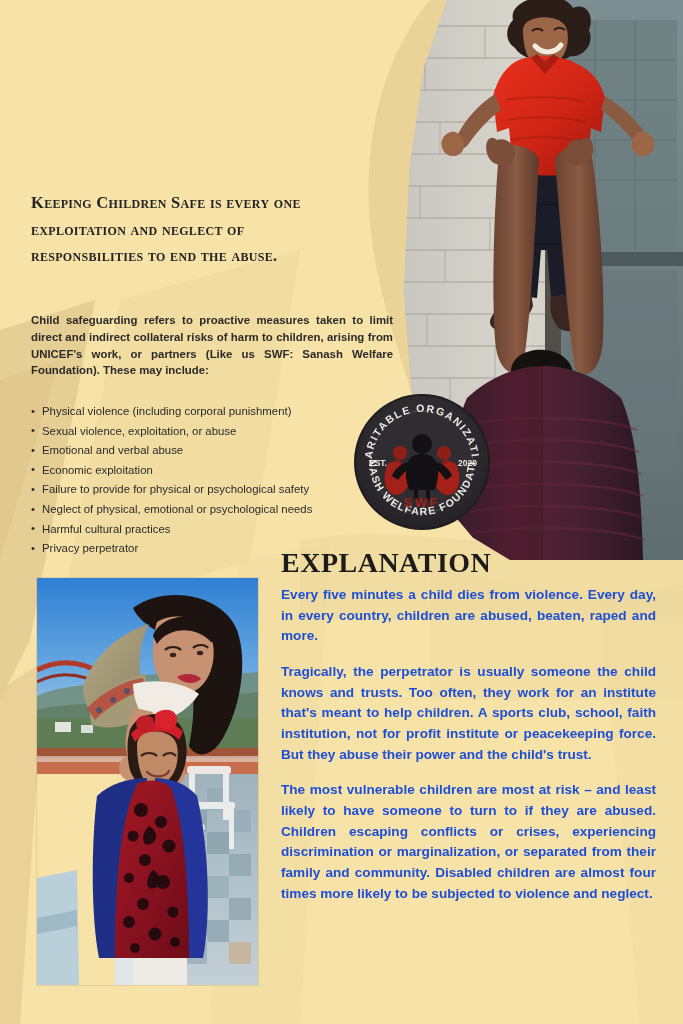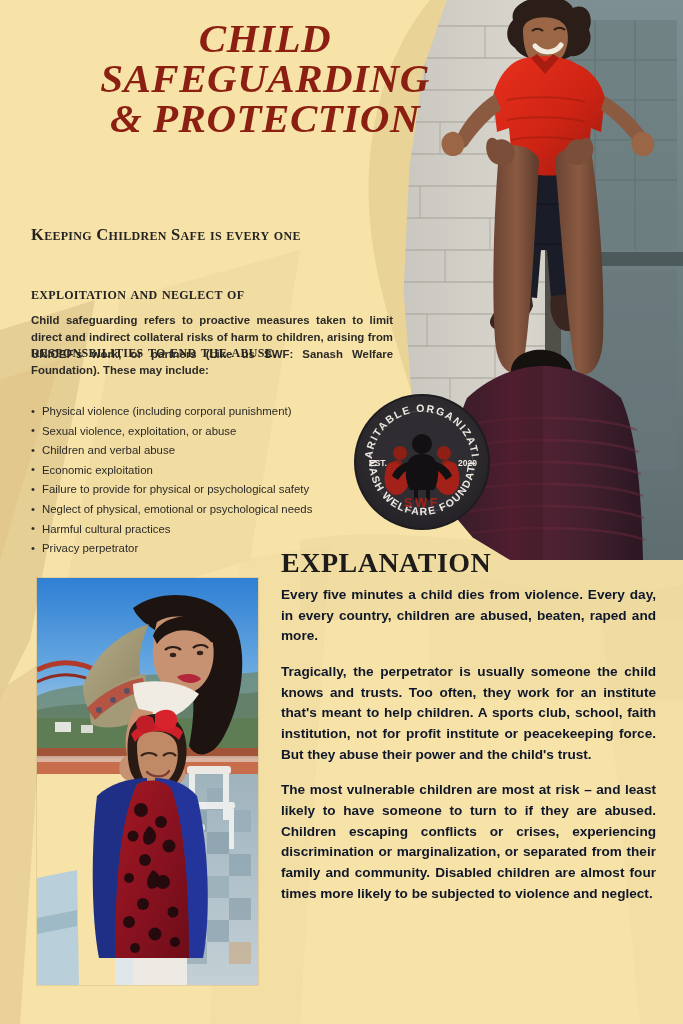--- a/index.html
+++ b/index.html
@@ -500,11 +500,6 @@
 
   <div class="content">
 
-    <div class="title">
-      <span class="l1">CHILD</span>
-      <span class="l2">SAFEGUARDING</span>
-      <span class="l3">&amp; PROTECTION</span>
-    </div>
 
     <div class="subhead">
       <span>Keeping Children Safe is every one</span>

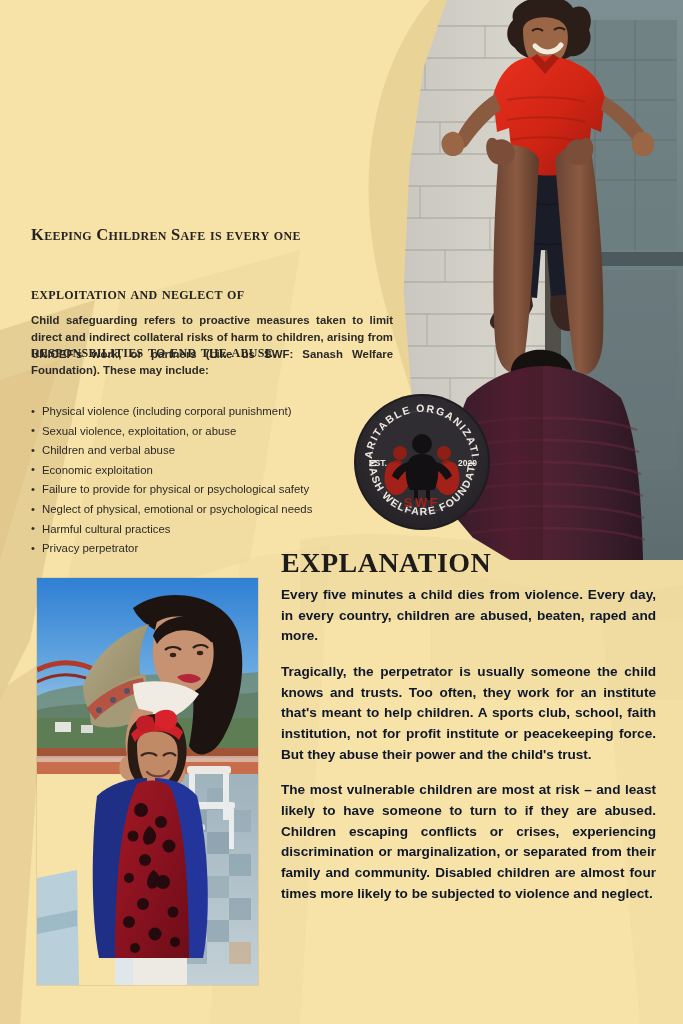--- a/index.html
+++ b/index.html
@@ -59,7 +59,7 @@
     font-variant:small-caps;
     letter-spacing:0.3px;
   }
-  .subhead span { display:block;margin-top:32px; }
+  .subhead span { display:block; }
 
   .intro {
     position:absolute; left:31px; top:312px; width:362px;

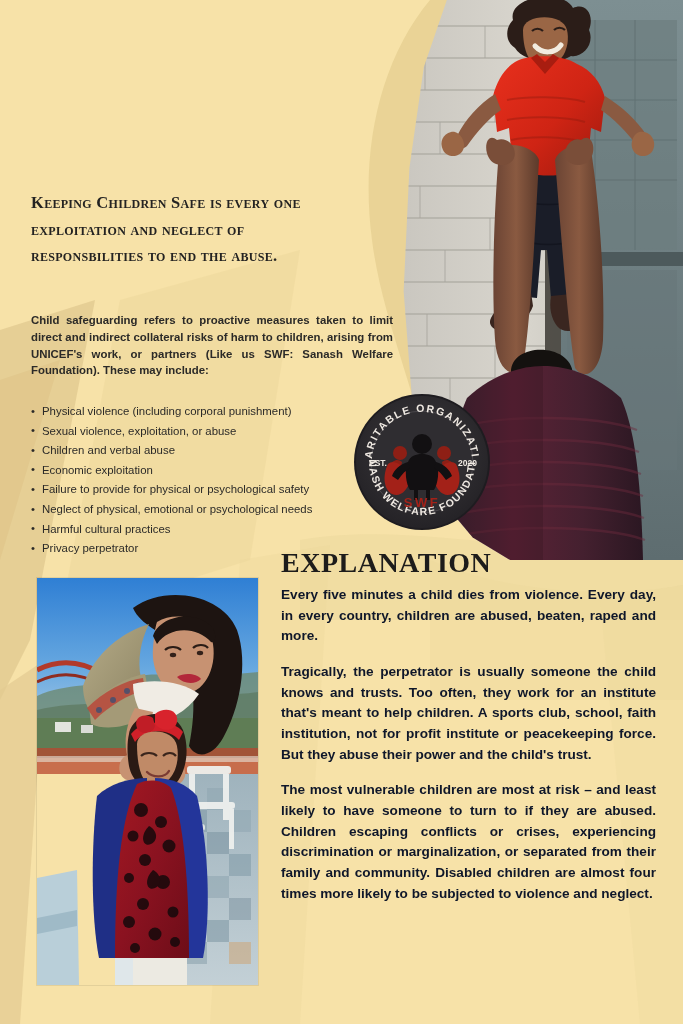--- a/index.html
+++ b/index.html
@@ -512,7 +512,7 @@
     <ul class="bullets">
       <li>Physical violence (including corporal punishment)</li>
       <li>Sexual violence, exploitation, or abuse</li>
-      <li>Children and verbal abuse</li>
+      <li>Emotional and verbal abuse</li>
       <li>Economic exploitation</li>
       <li>Failure to provide for physical or psychological safety</li>
       <li>Neglect of physical, emotional or psychological needs</li>

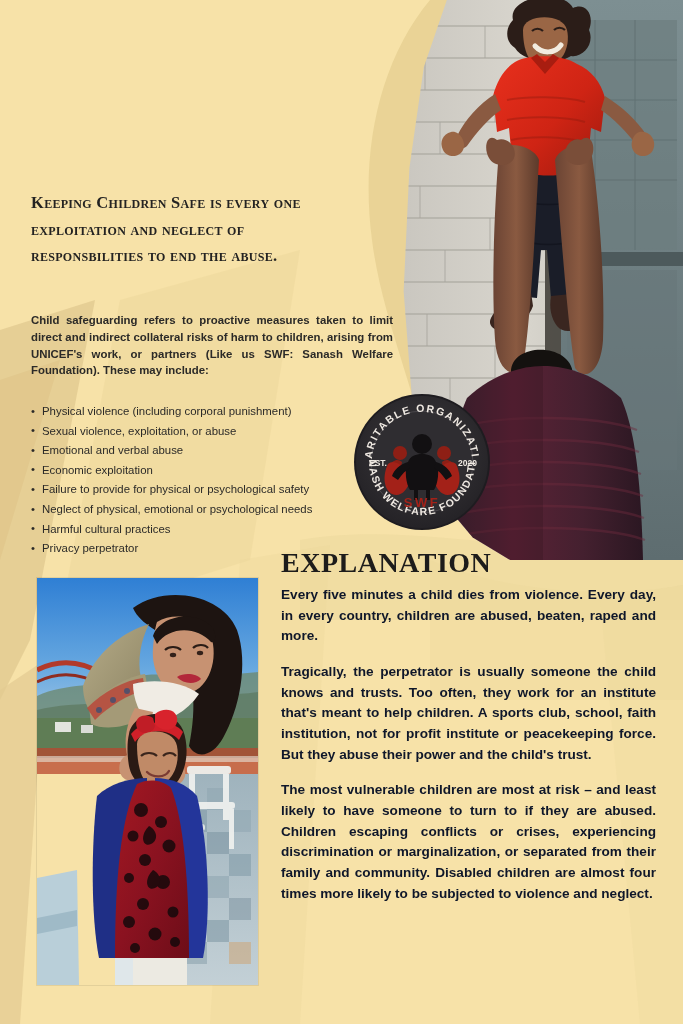--- a/index.html
+++ b/index.html
@@ -100,7 +100,7 @@
   .exp-body p {
     font-size:13.6px;
     line-height:1.52;
-    color:#0f172a;
+    color:#1d4ed8;
     text-align:justify;
     font-weight:bold;
     margin-bottom:15px;

